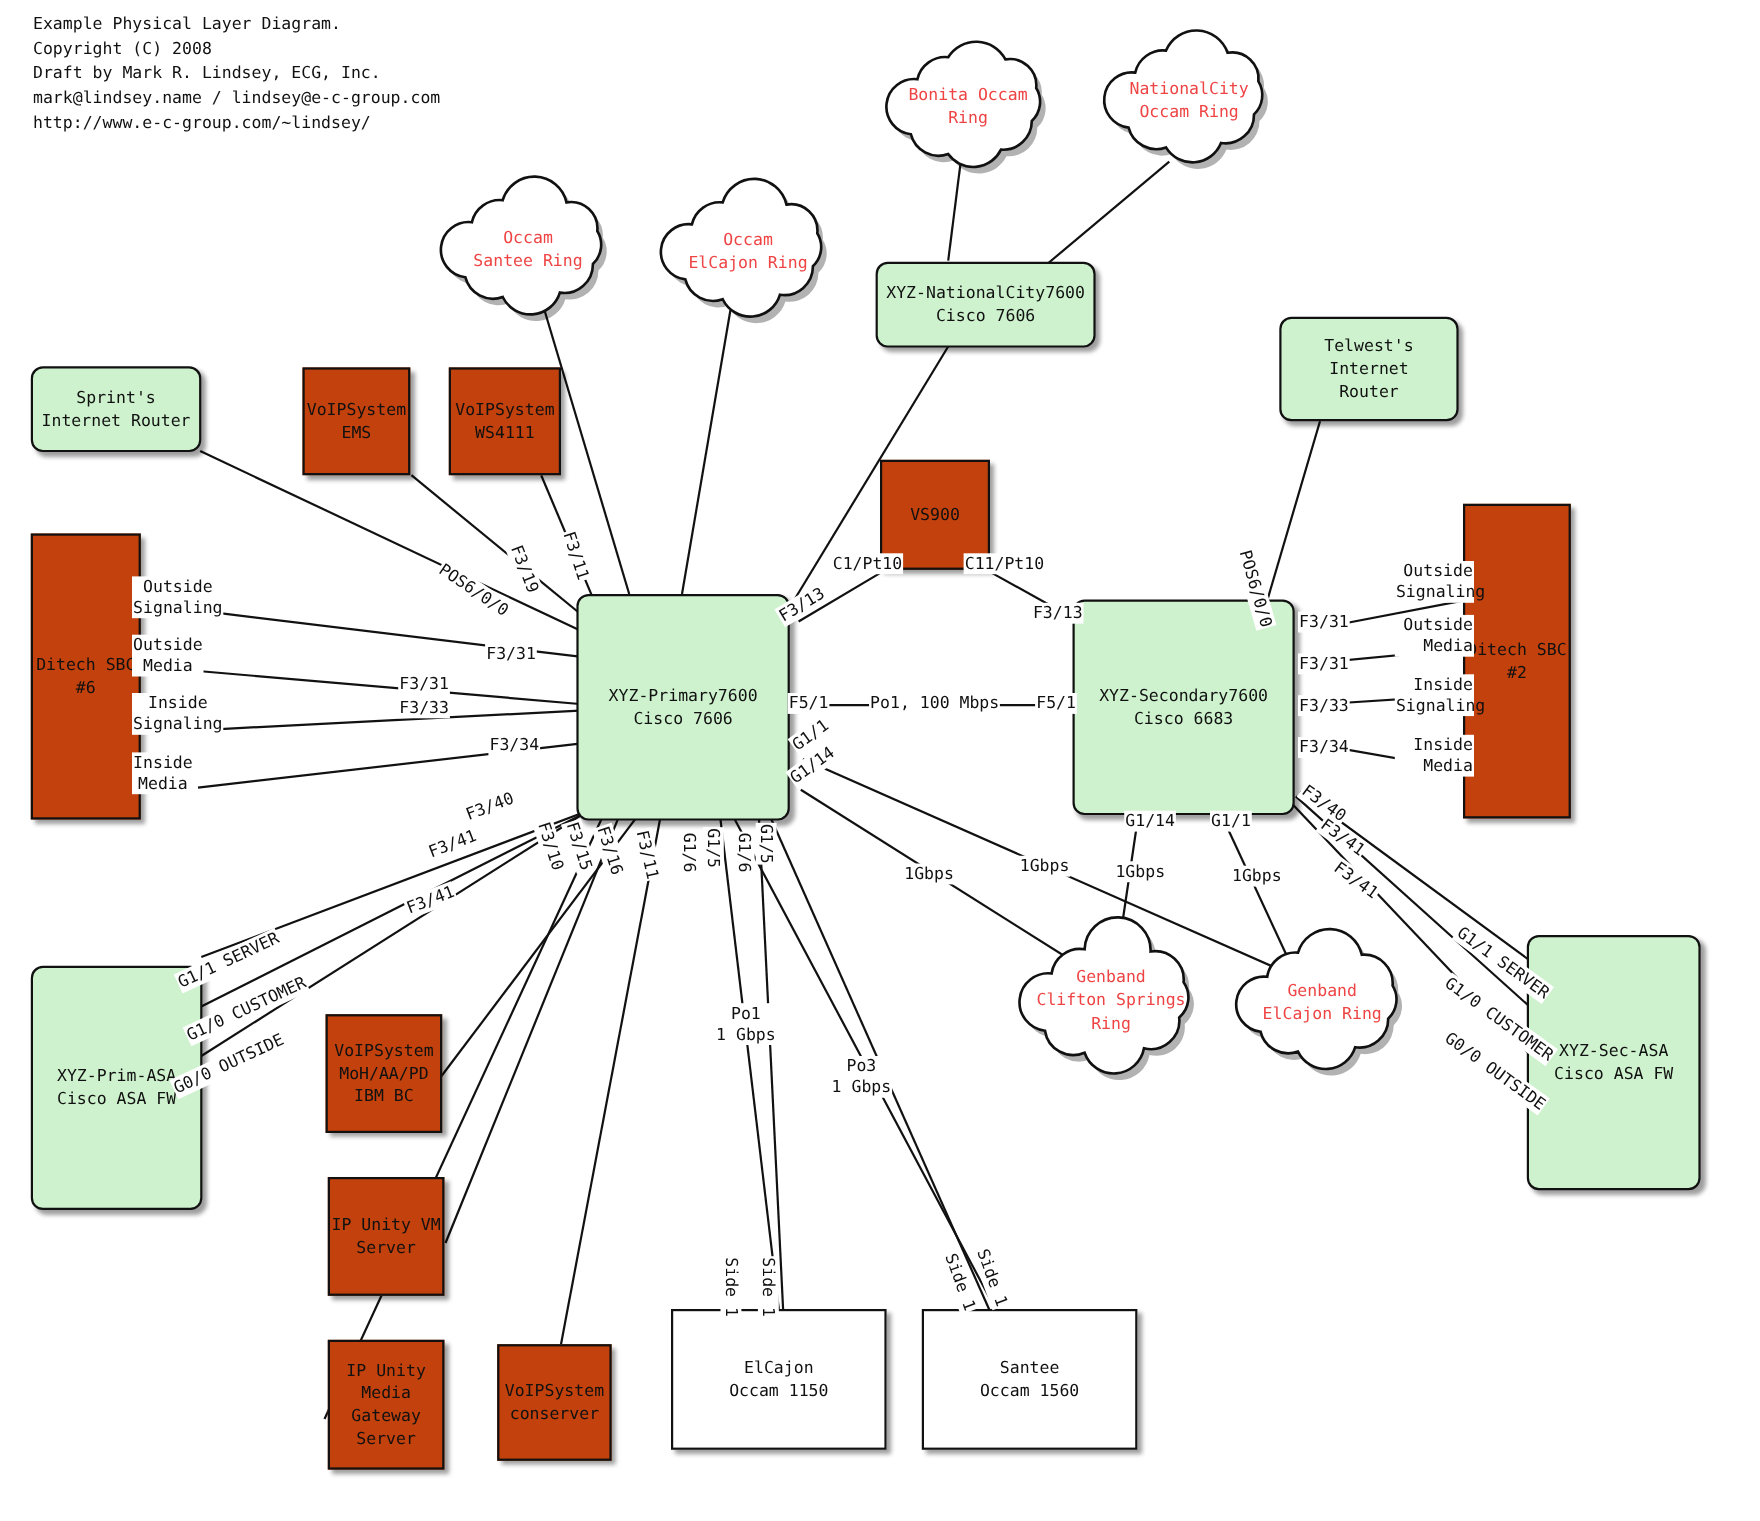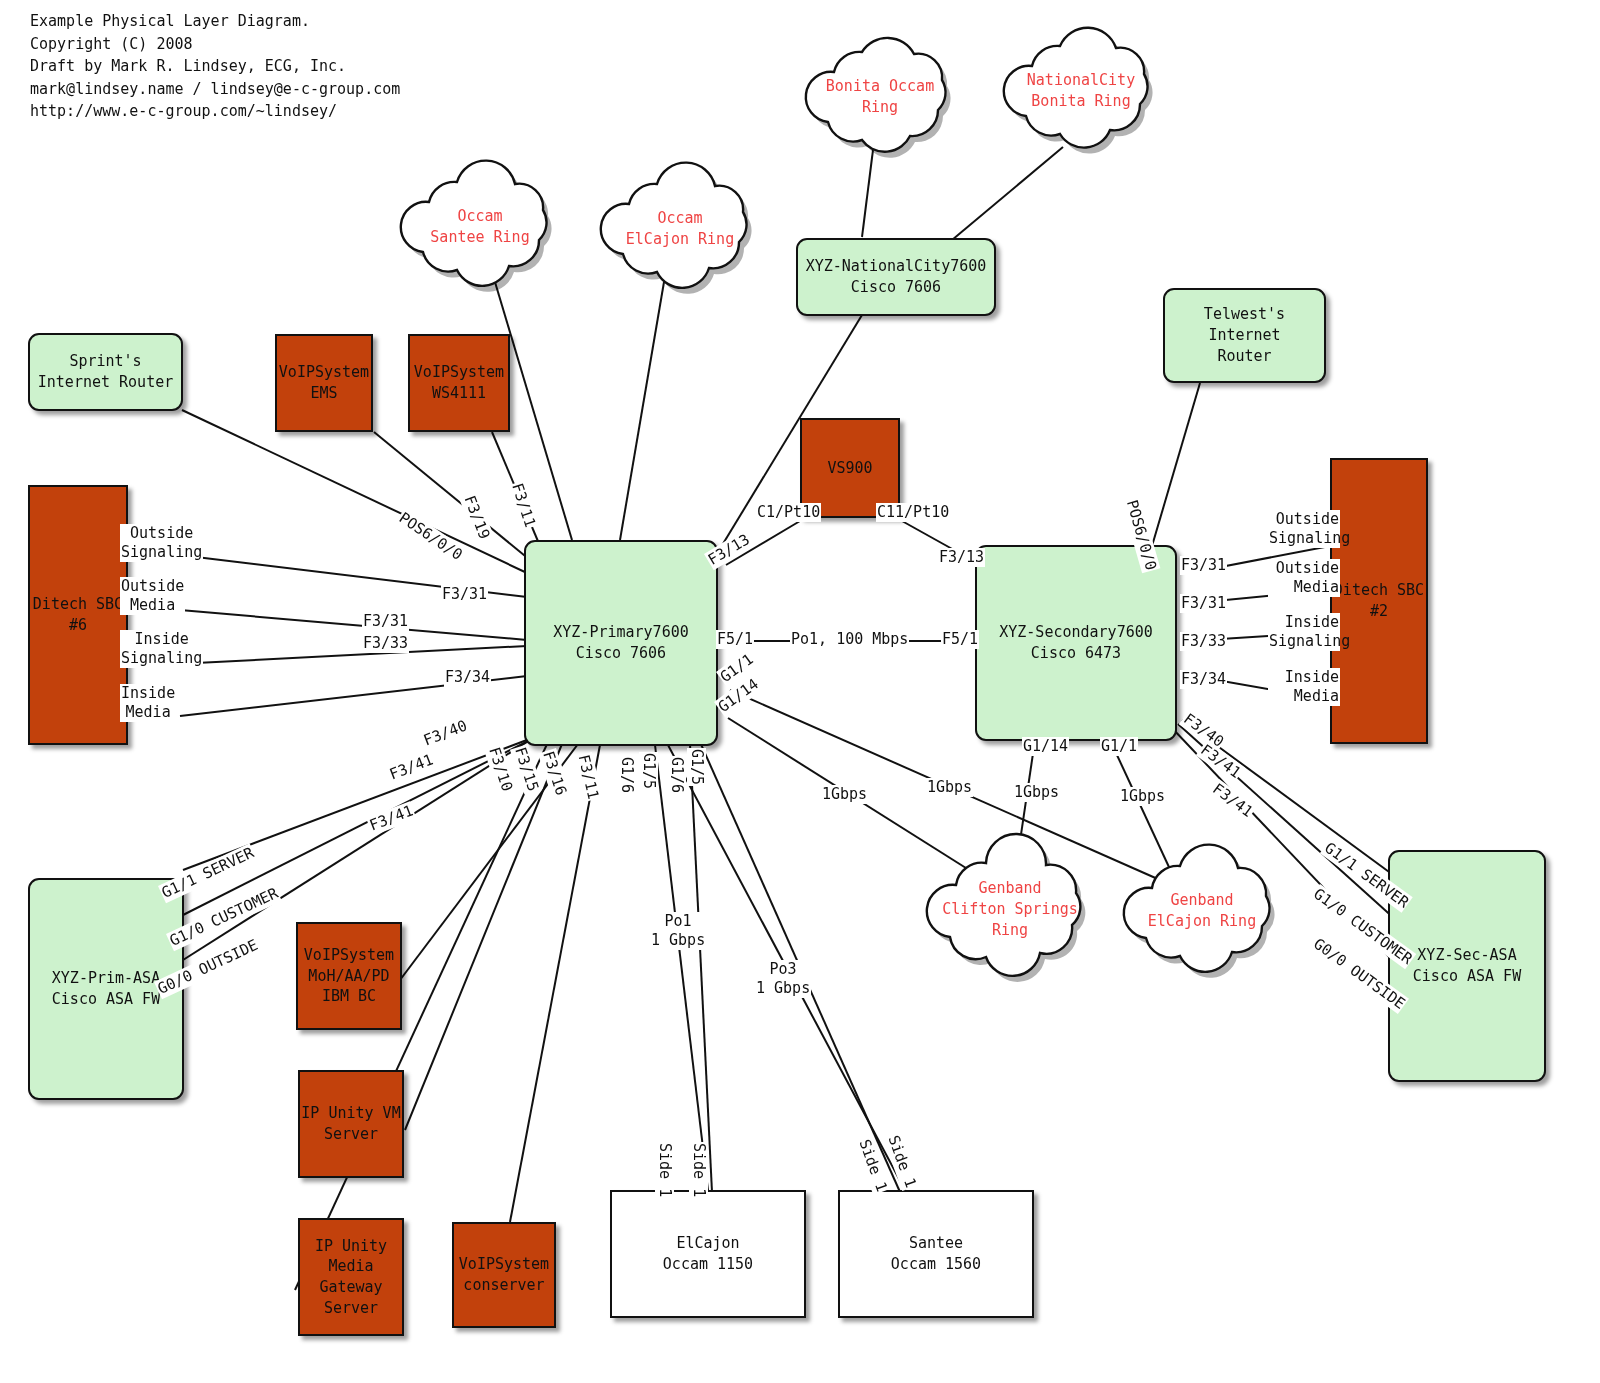--- a/index.html
+++ b/index.html
@@ -129,7 +129,7 @@
       </g>
     </svg>
     <div class="ctext">NationalCity
-Bonita Ring</div>
+Occam Ring</div>
   </div>
 
   <div class="cloud" style="left:385px;top:168px;width:190px;height:118px;">

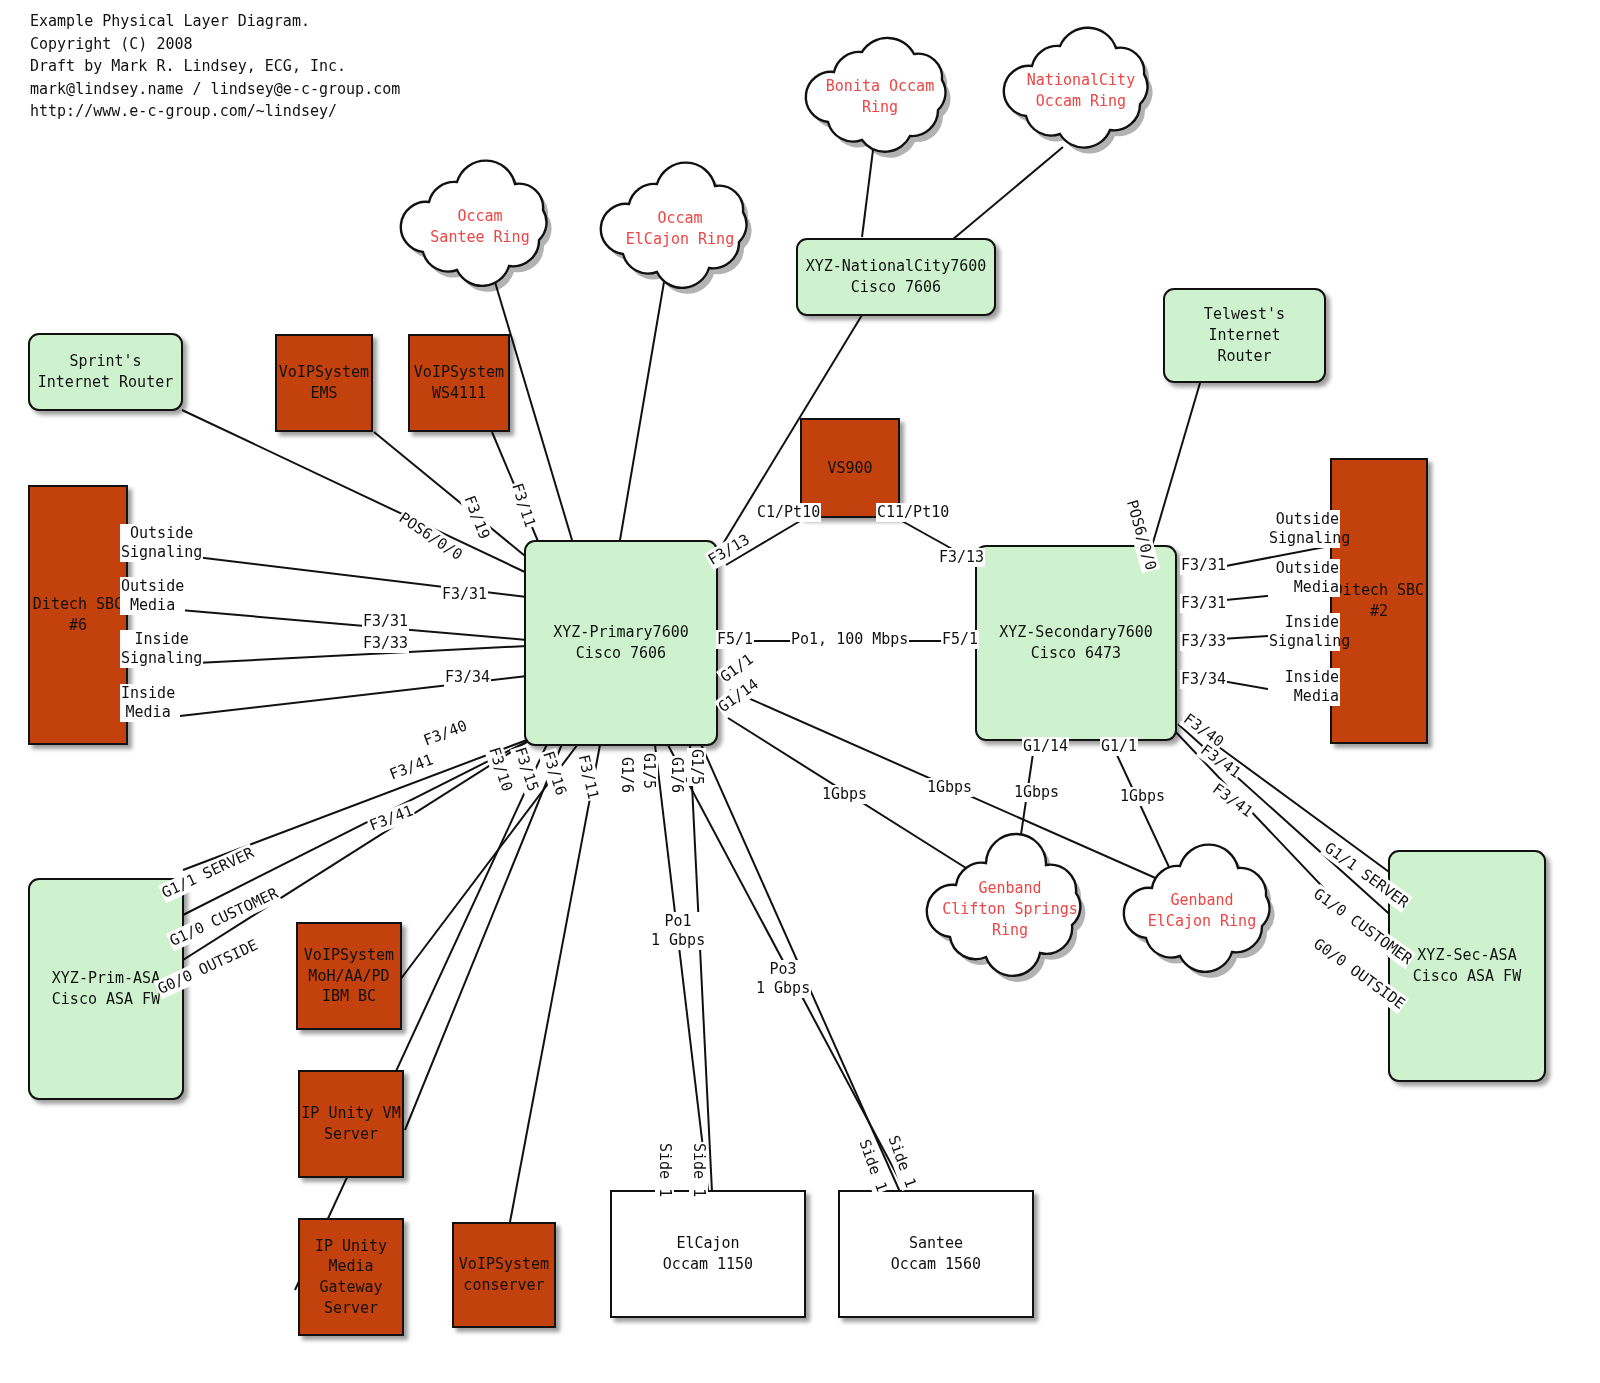--- a/index.html
+++ b/index.html
@@ -206,7 +206,7 @@
 Cisco 7606</div>
 
   <div class="node green" style="left:975px;top:545px;width:202px;height:196px;">XYZ-Secondary7600
-Cisco 6473</div>
+Cisco 6683</div>
 
   <div class="node green" style="left:28px;top:878px;width:156px;height:222px;">XYZ-Prim-ASA
 Cisco ASA FW</div>

